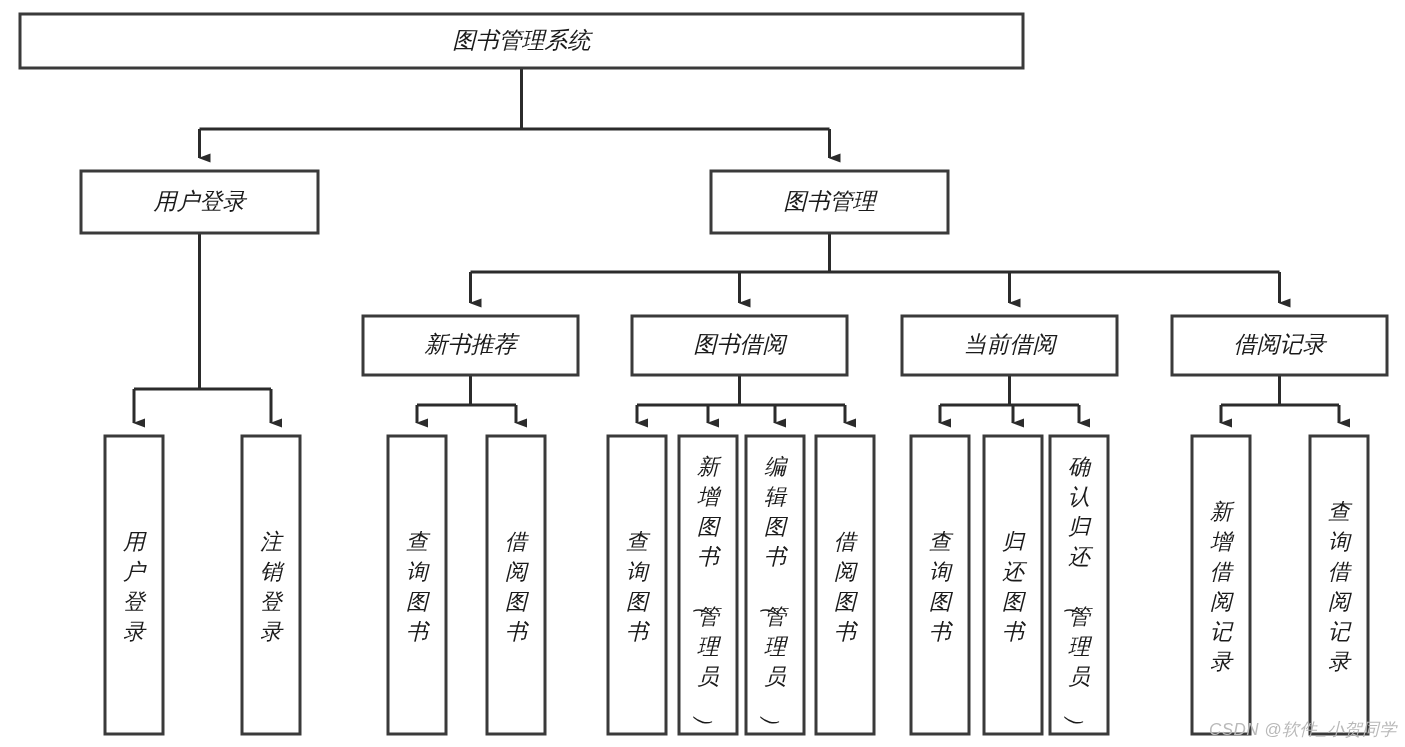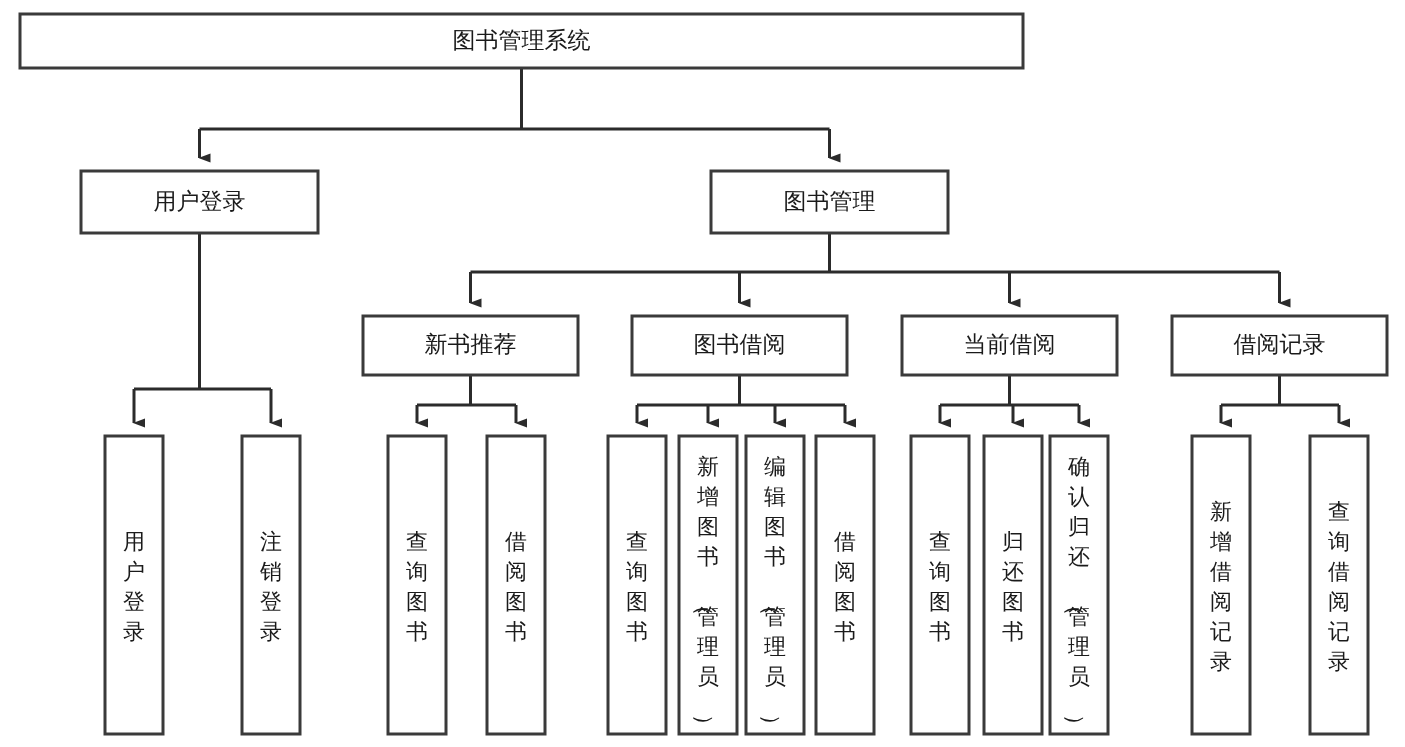--- a/index.html
+++ b/index.html
@@ -18,6 +18,7 @@
     position: relative;
     width: 1405px;
     height: 747px;
+    font-style: italic;
   }
   svg.diagram-canvas {
     position: absolute;

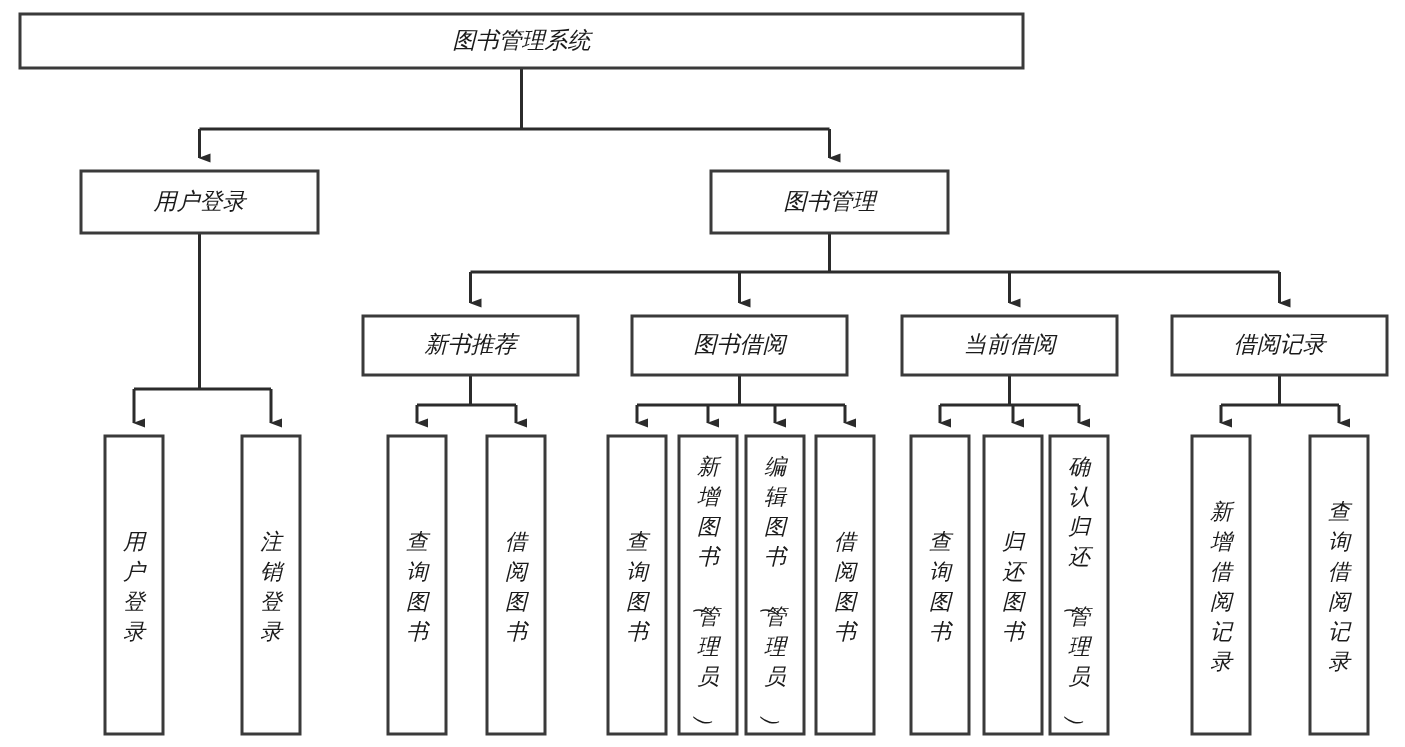--- a/index.html
+++ b/index.html
@@ -224,6 +224,7 @@
 
   </svg>
 
+  <div class="watermark">CSDN @软件_小贺同学</div>
 </div>
 
 </body></html>

